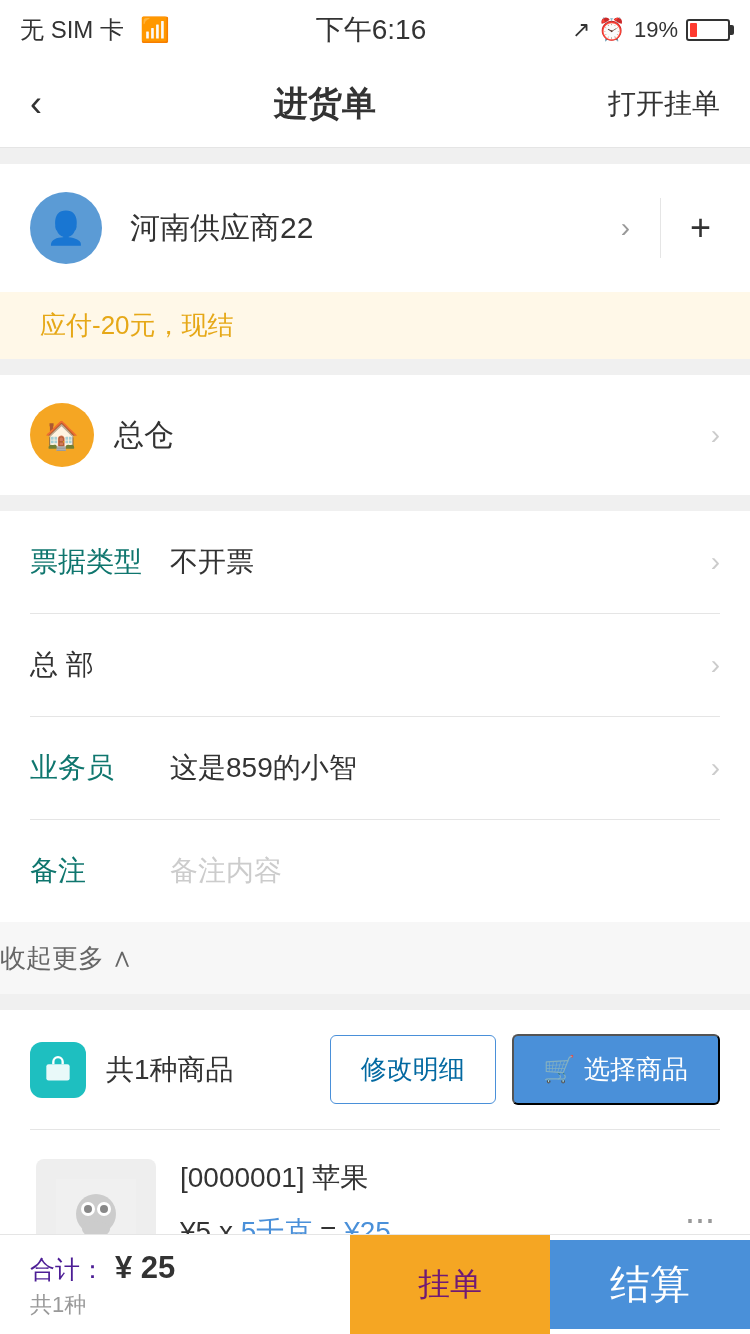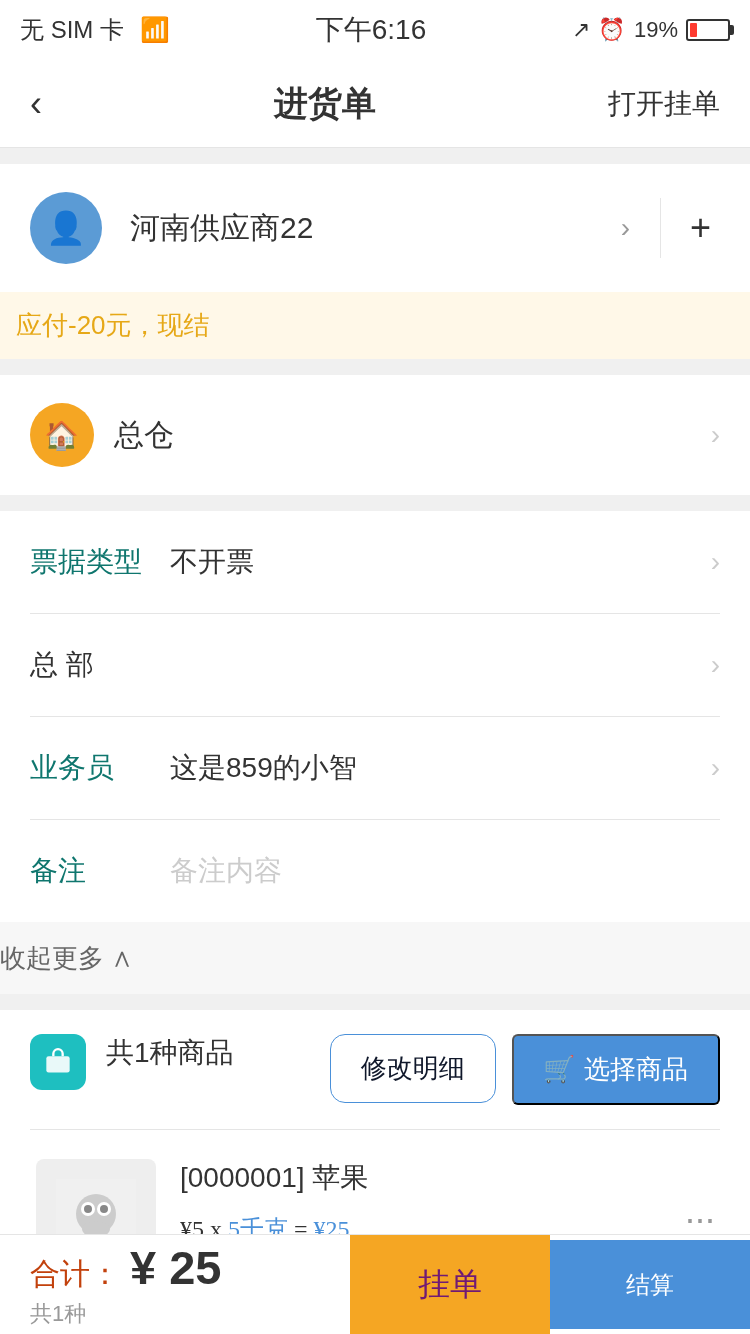--- a/index.html
+++ b/index.html
@@ -85,7 +85,7 @@
     
     .notice-bar {
       background: #fff8e8;
-      padding: 16px 16px;
+      padding: 16px 40px;
       font-size: 26px;
       color: #e6a817;
     }

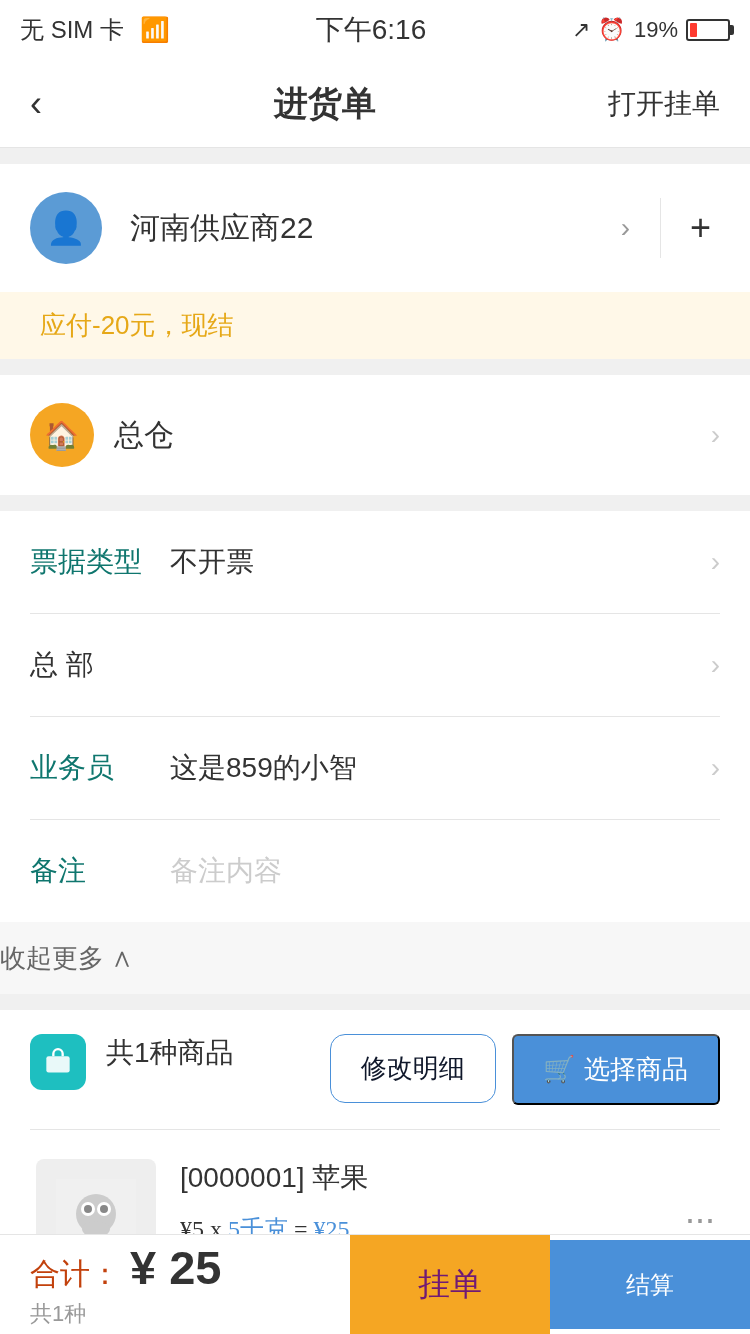--- a/index.html
+++ b/index.html
@@ -130,7 +130,7 @@
     
     .product-header {
       display: flex;
-      align-items: flex-start;
+      align-items: center;
       padding: 24px 30px;
       background: #fff;
     }

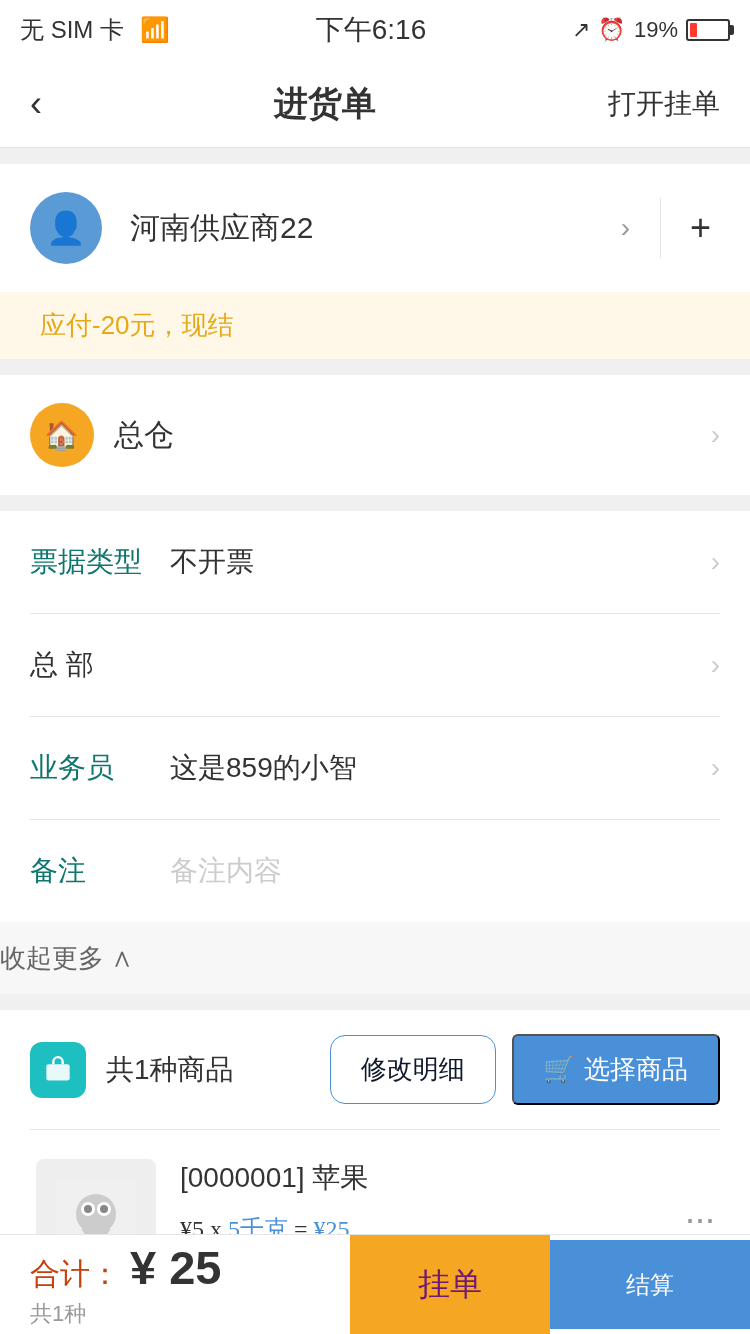--- a/index.html
+++ b/index.html
@@ -141,8 +141,8 @@
     }
     .product-count-text { flex: 1; font-size: 28px; color: #333; margin-left: 20px; }
     .btn-edit {
-      border: 1px solid #4a90d9; color: #0f172a; background: #fff;
-      padding: 16px 30px; border-radius: 15px; font-size: 26px;
+      border: 1px solid #4a90d9; color: #0369a1; background: #fff;
+      padding: 16px 30px; border-radius: 6px; font-size: 26px;
       margin-right: 16px; cursor: pointer; margin-left: 41px;
     }
     .btn-select {

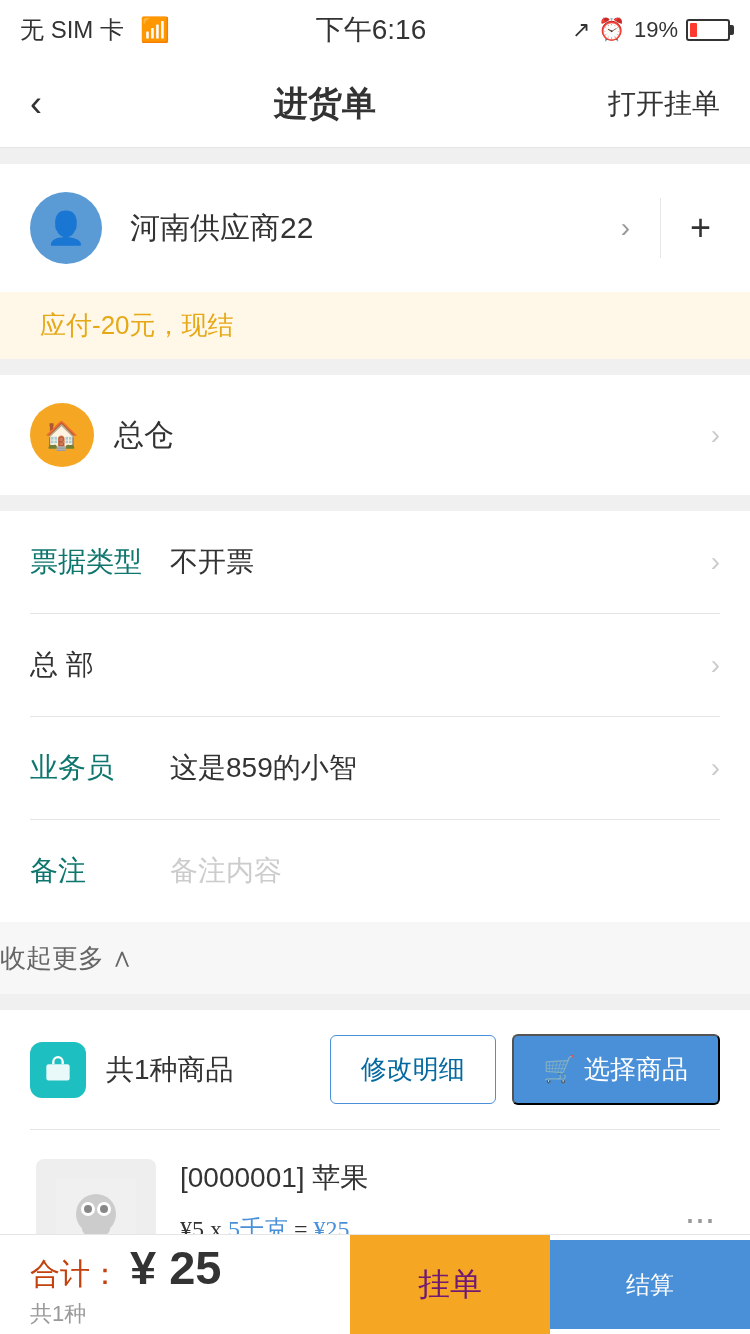--- a/index.html
+++ b/index.html
@@ -167,7 +167,7 @@
     .product-thumb svg { width: 80px; height: 80px; }
     .product-info { flex: 1; margin-left: 24px; }
     .product-name { font-size: 28px; color: #333; margin-bottom: 16px; }
-    .product-price { font-size: 24px; color: #333; font-family: Liberation Serif, serif; }
+    .product-price { font-size: 28px; color: #333; }
     .price-highlight { color: #4a90d9; }
     .product-more { color: #999; font-size: 36px; align-self: center; letter-spacing: -2px; }
 

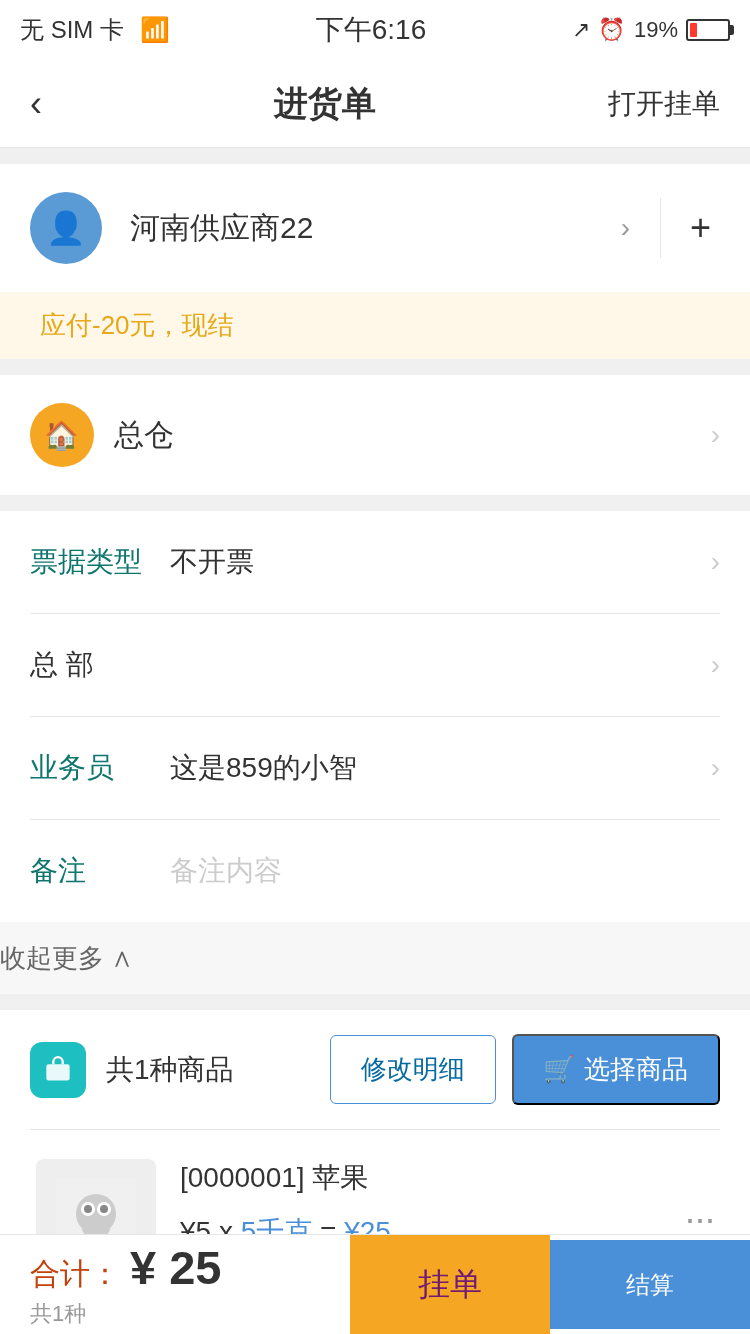--- a/index.html
+++ b/index.html
@@ -187,7 +187,7 @@
       padding: 0 30px;
     }
     .footer-total-row { display: flex; align-items: baseline; gap: 10px; }
-    .footer-total-label { font-size: 30px; color: #c2410c; }
+    .footer-total-label { font-size: 25px; color: #4c1d95; }
     .footer-total-amount { font-size: 47px; font-weight: 600; color: #333; }
     .footer-total-sub { font-size: 22px; color: #999; margin-top: 4px; }
     .btn-hang {

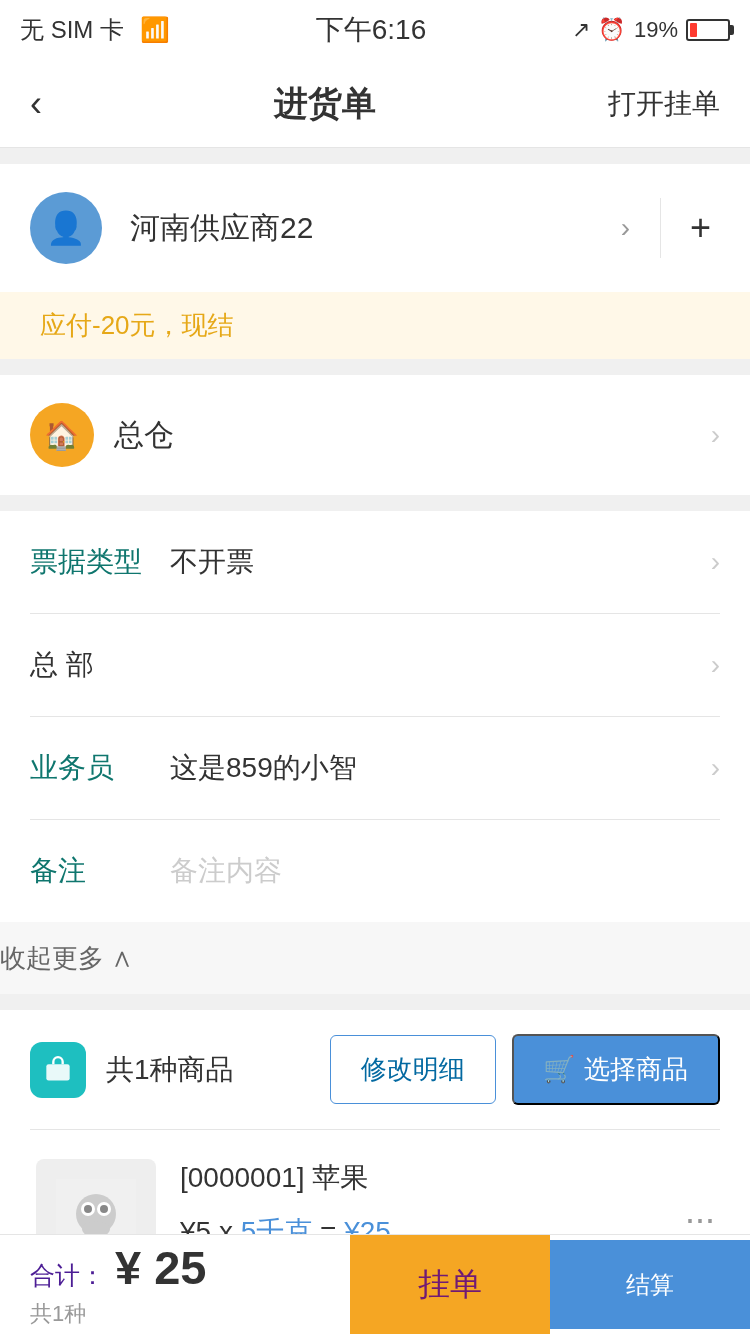--- a/index.html
+++ b/index.html
@@ -188,7 +188,7 @@
     }
     .footer-total-row { display: flex; align-items: baseline; gap: 10px; }
     .footer-total-label { font-size: 25px; color: #4c1d95; }
-    .footer-total-amount { font-size: 47px; font-weight: 600; color: #333; }
+    .footer-total-amount { font-size: 31px; font-weight: 600; color: #333; }
     .footer-total-sub { font-size: 22px; color: #999; margin-top: 4px; }
     .btn-hang {
       width: 200px; height: 100px; background: #f5a623;

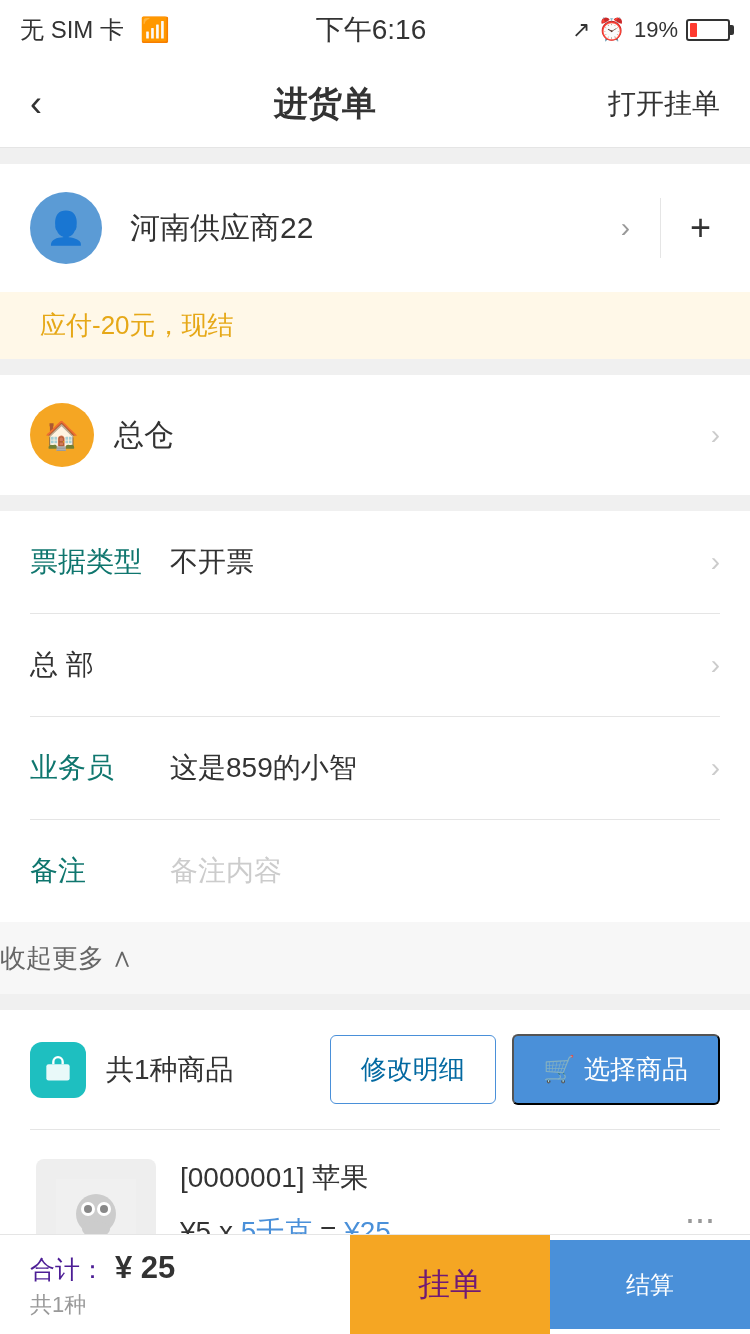--- a/index.html
+++ b/index.html
@@ -198,7 +198,7 @@
     .btn-checkout {
       width: 200px; height: 89px; background: #4a90d9;
       display: flex; align-items: center; justify-content: center;
-      font-size: 24px; color: #fff; cursor: pointer;
+      font-size: 40px; color: #fff; cursor: pointer;
     }
 
     

